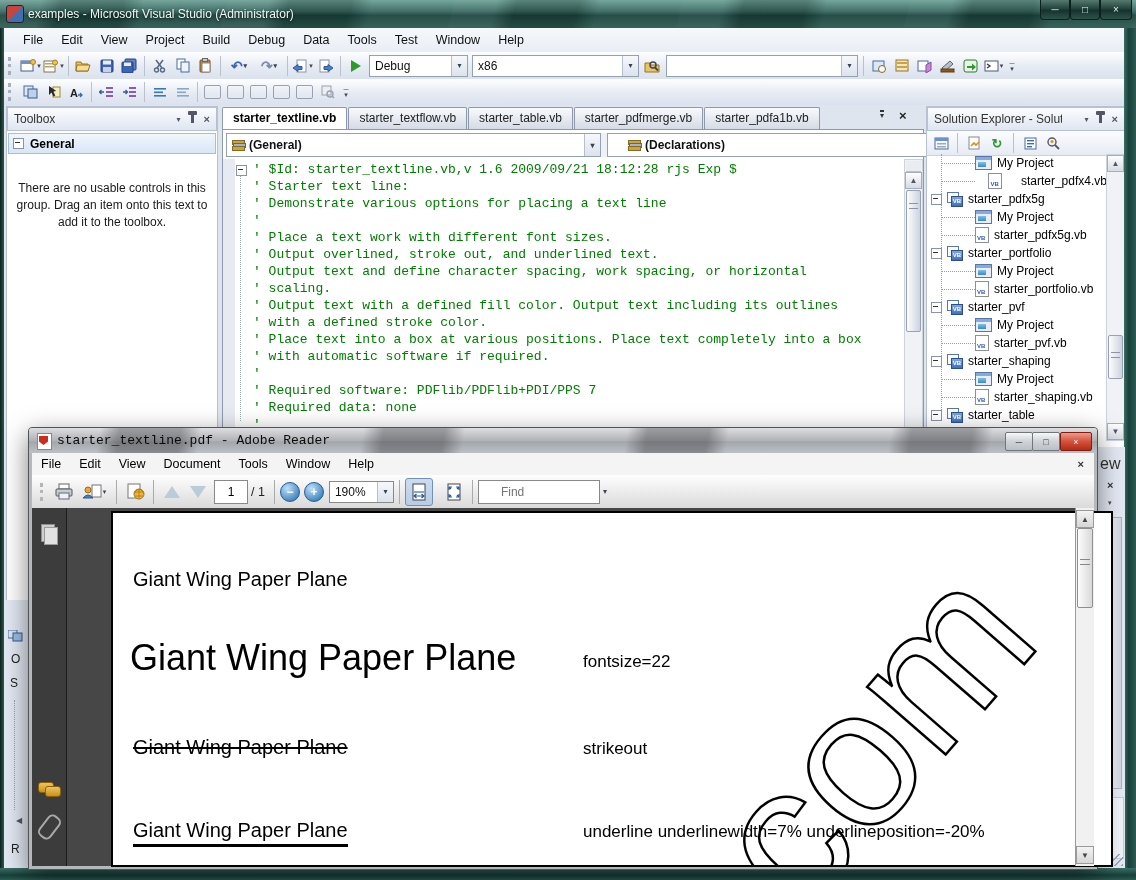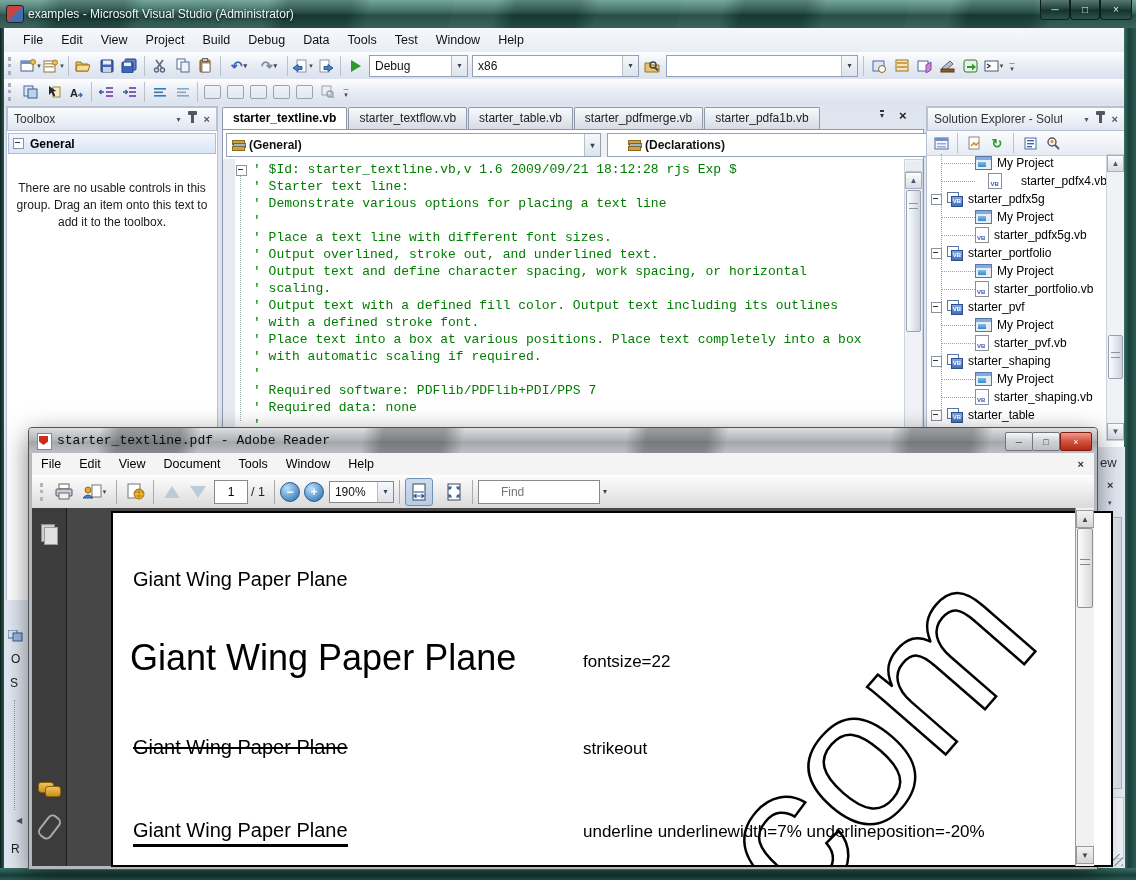--- a/index.html
+++ b/index.html
@@ -413,7 +413,7 @@
       <div class="cline">' Starter text line:</div>
       <div class="cline">' Demonstrate various options for placing a text line</div>
       <div class="cline">'</div>
-      <div class="cline">' Place a text line with different font sizes.</div>
+      <div class="cline">' Place a text work with different font sizes.</div>
       <div class="cline">' Output overlined, stroke out, and underlined text.</div>
       <div class="cline">' Output text and define character spacing, work spacing, or horizontal</div>
       <div class="cline">' scaling.</div>

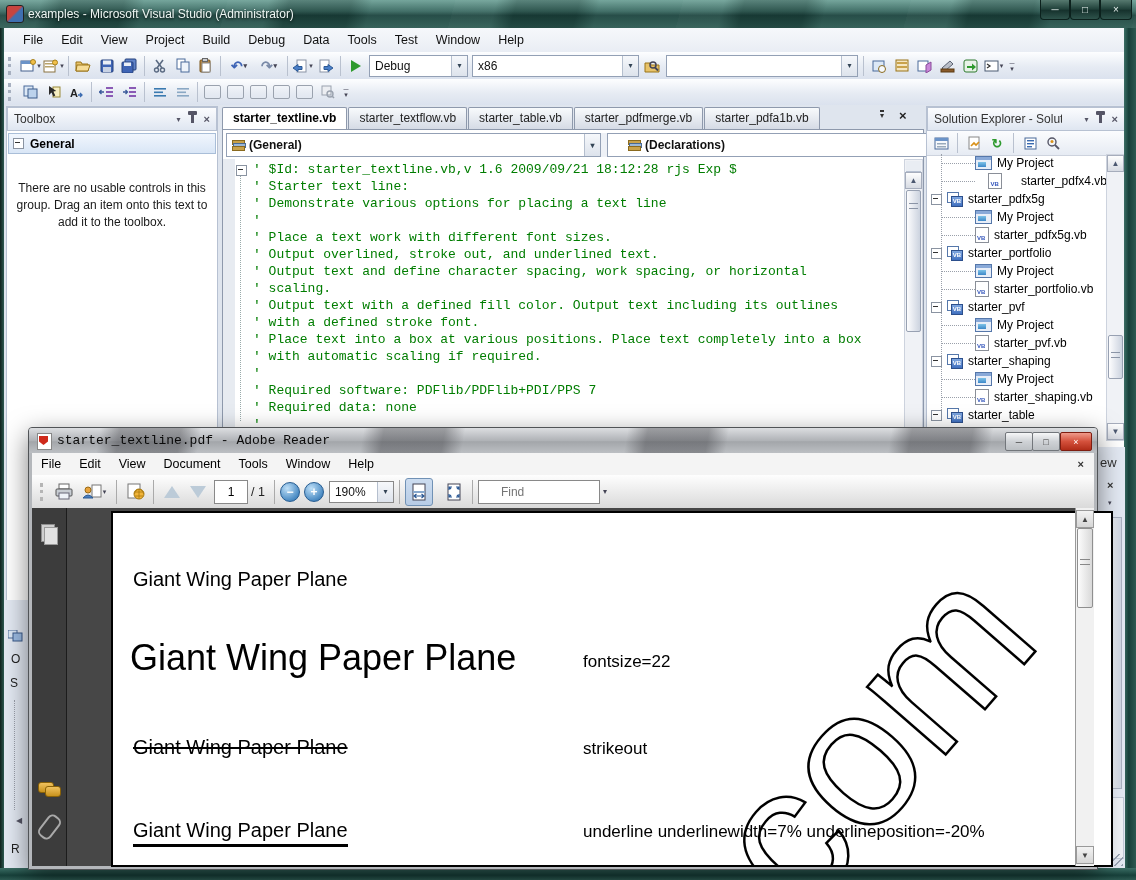--- a/index.html
+++ b/index.html
@@ -418,7 +418,7 @@
       <div class="cline">' Output text and define character spacing, work spacing, or horizontal</div>
       <div class="cline">' scaling.</div>
       <div class="cline">' Output text with a defined fill color. Output text including its outlines</div>
-      <div class="cline">' with a defined stroke font.</div>
+      <div class="cline">' with a defined stroke color.</div>
       <div class="cline">' Place text into a box at various positions. Place text completely into a box</div>
       <div class="cline">' with automatic scaling if required.</div>
       <div class="cline">'</div>

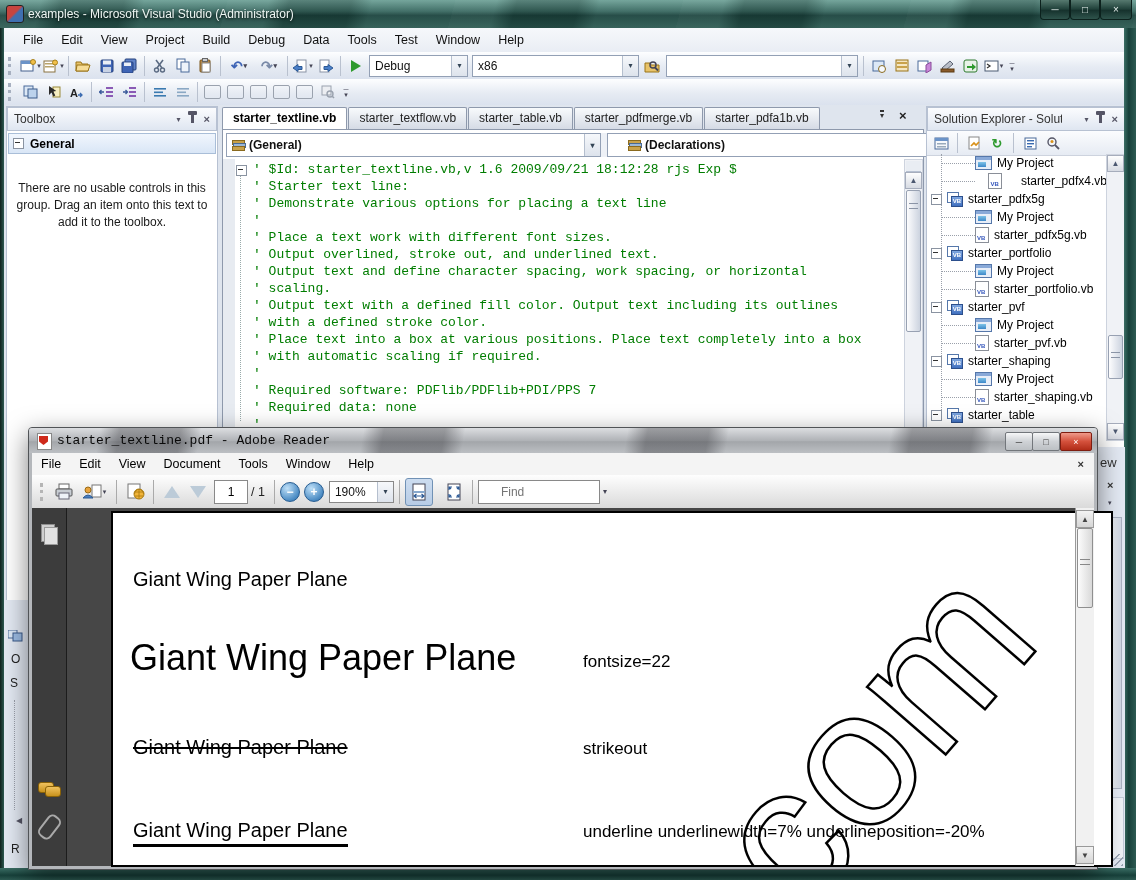--- a/index.html
+++ b/index.html
@@ -420,7 +420,7 @@
       <div class="cline">' Output text with a defined fill color. Output text including its outlines</div>
       <div class="cline">' with a defined stroke color.</div>
       <div class="cline">' Place text into a box at various positions. Place text completely into a box</div>
-      <div class="cline">' with automatic scaling if required.</div>
+      <div class="cline">' with automatic software if required.</div>
       <div class="cline">'</div>
       <div class="cline">' Required software: PDFlib/PDFlib+PDI/PPS 7</div>
       <div class="cline">' Required data: none</div>

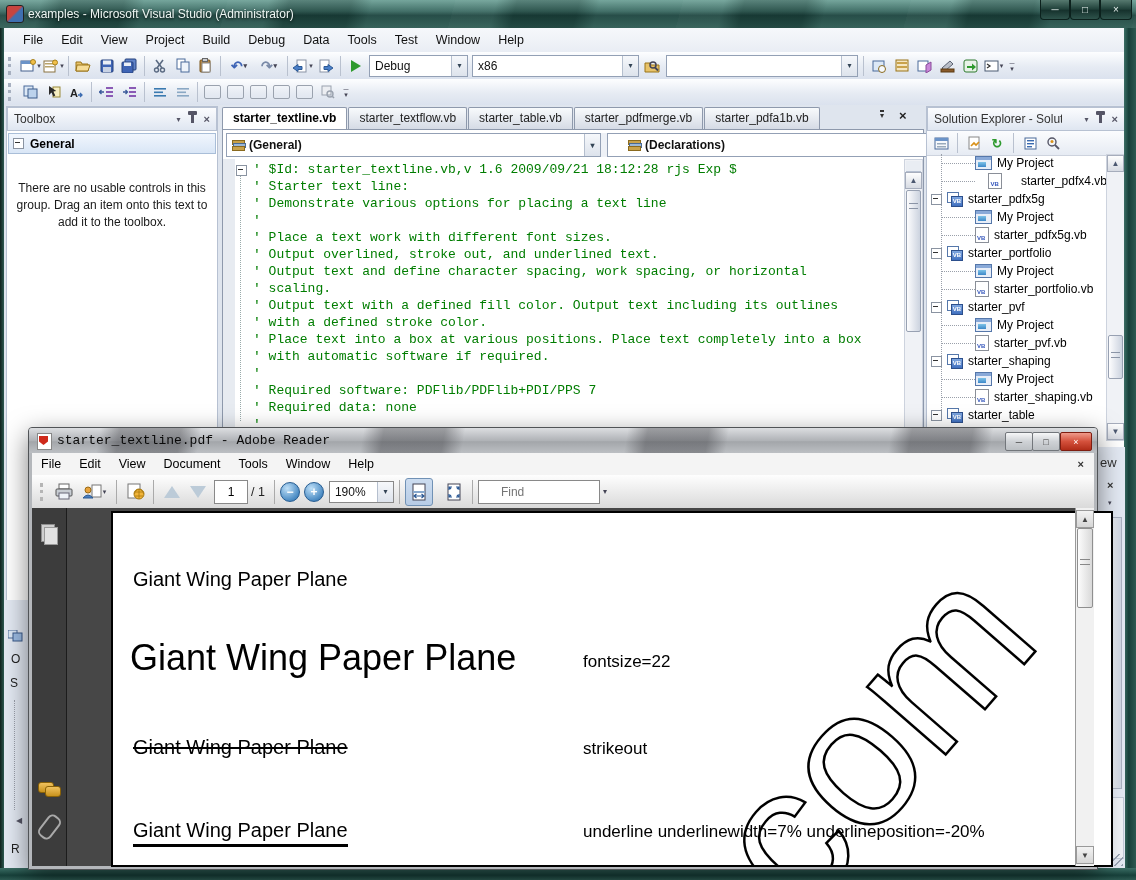--- a/index.html
+++ b/index.html
@@ -621,7 +621,7 @@
   <div class="abs" style="left:0;top:868px;width:1136px;height:12px;background:linear-gradient(#3b6e65,#17403a 60%,#2d5a52);"></div>
 
   <div class="abs" style="left:1097px;top:447px;width:27px;height:421px;background:#e3e9f3;border-left:1px solid #b7c1d2;">
-    <span class="abs" style="left:2px;top:8px;font-size:13px;color:#333;">ew</span>
+    <span class="abs" style="left:2px;top:8px;font-size:16px;color:#333;">ew</span>
     <span class="abs" style="left:9px;top:32px;font-size:11px;font-weight:bold;color:#333;"><span>×</span></span>
     <span class="abs" style="left:10px;top:52px;font-size:7px;color:#445;"><span>▾</span></span>
     <div class="abs" style="left:6px;top:70px;width:16px;height:270px;background:linear-gradient(90deg,#fdfdfe,#cfd6e2);border:1px solid #aab2c2;"></div>

